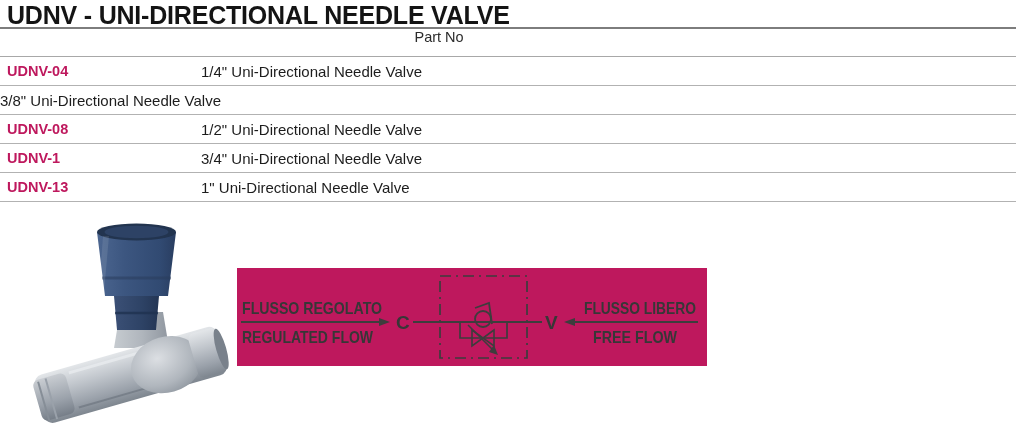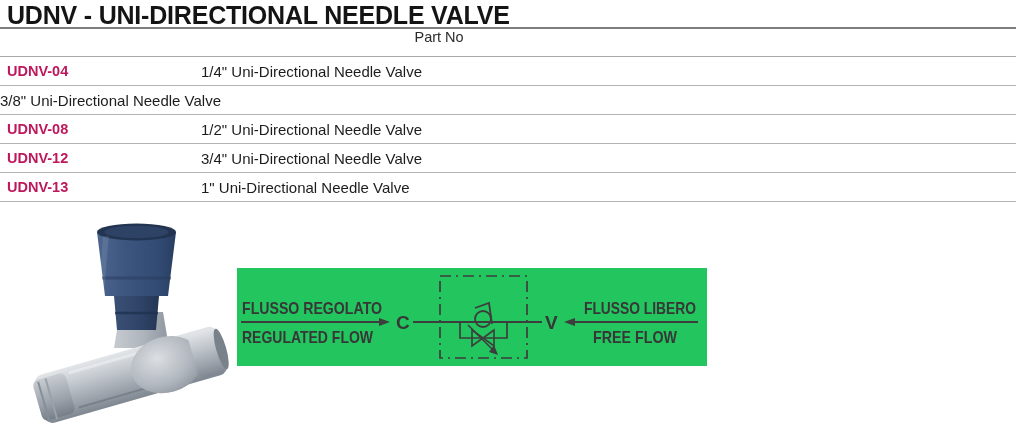--- a/index.html
+++ b/index.html
@@ -58,7 +58,7 @@
     <div class="c-desc desc">1/2" Uni-Directional Needle Valve</div>
   </div>
   <div class="t-row">
-    <div class="c-part part-no">UDNV-12</div>
+    <div class="c-part part-no">UDNV-1</div>
     <div class="c-desc desc">3/4" Uni-Directional Needle Valve</div>
   </div>
   <div class="t-row">

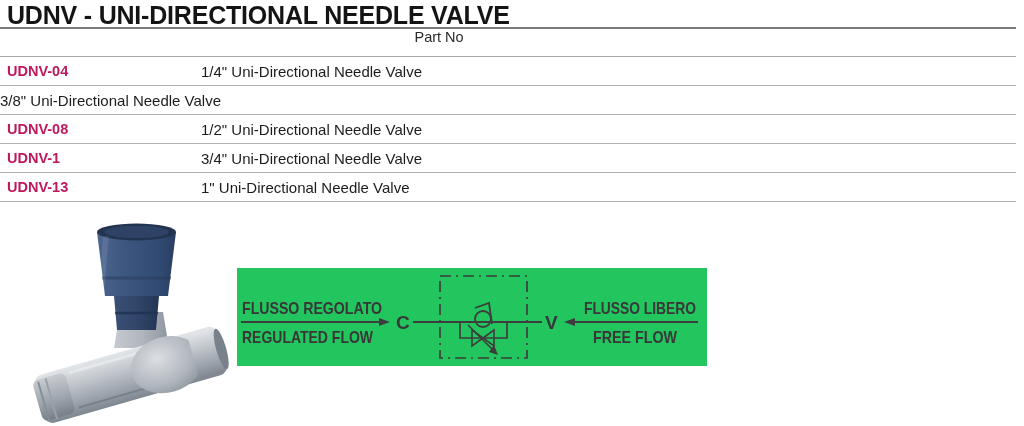--- a/index.html
+++ b/index.html
@@ -29,7 +29,7 @@
   .product-photo{position:absolute;left:25px;top:212px;width:215px;height:214px;}
   .flow-diagram{
     position:absolute;left:237px;top:268px;width:470px;height:98px;
-    background:#22c55e;
+    background:#be185d;
   }
   .flow-diagram svg{display:block;}
   .flow-diagram text{

